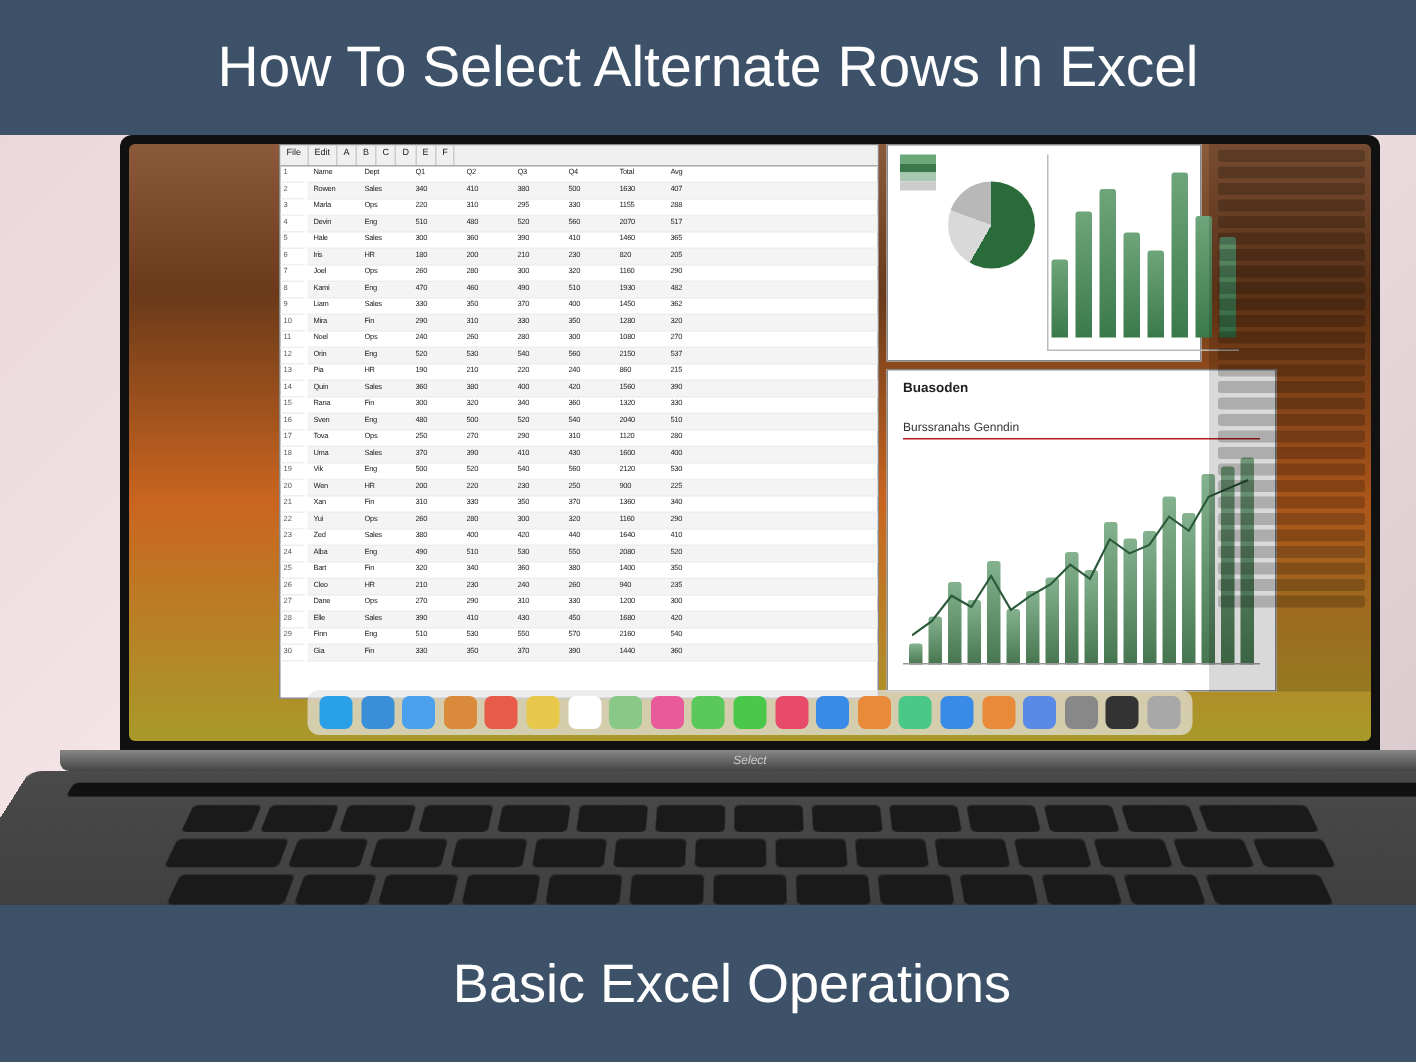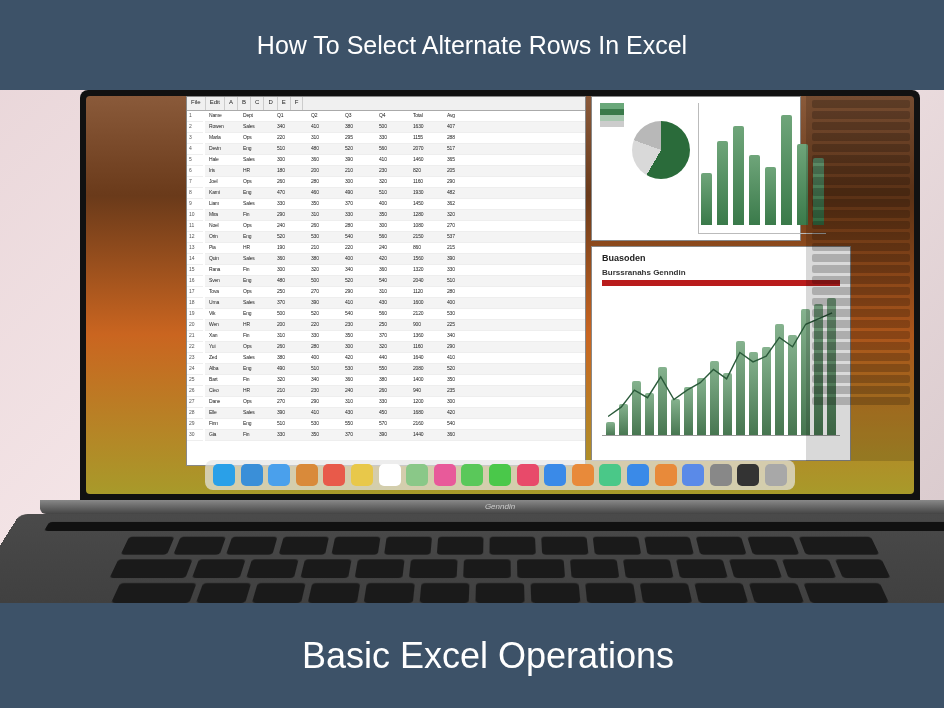--- a/index.html
+++ b/index.html
@@ -24,7 +24,7 @@
   }
   .top-banner h1 {
     color: #fff;
-    font-size: 25px;
+    font-size: 38px;
     font-weight: 500;
   }
 

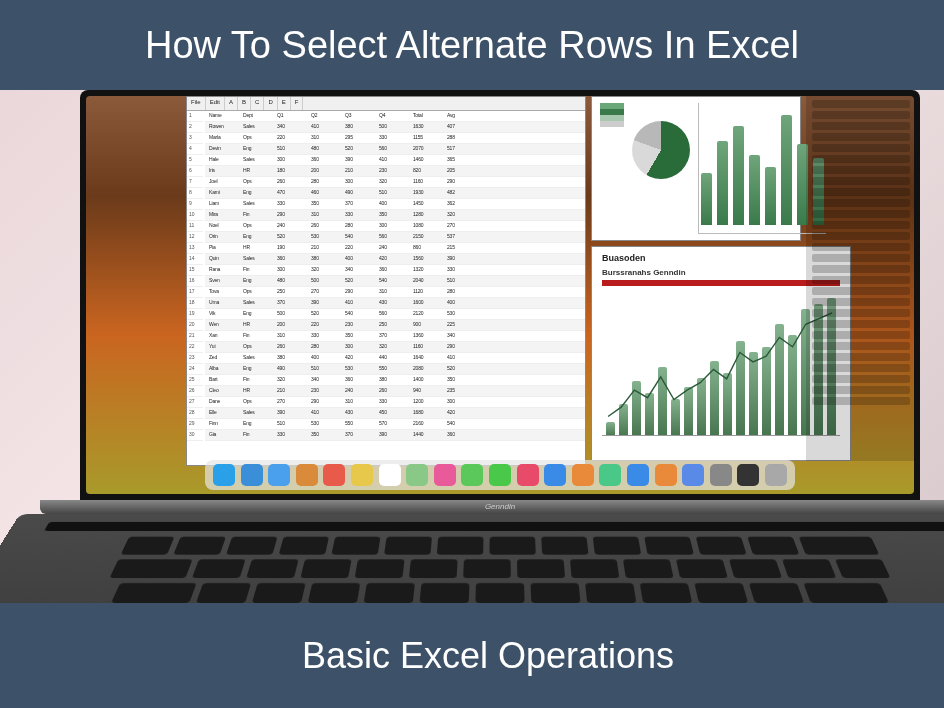--- a/index.html
+++ b/index.html
@@ -167,7 +167,7 @@
     font-size: 9px;
     font-weight: 700;
     color: #222;
-    margin-bottom: 2px;
+    margin-bottom: 14px;
   }
   .chart2-sub {
     font-size: 8px;

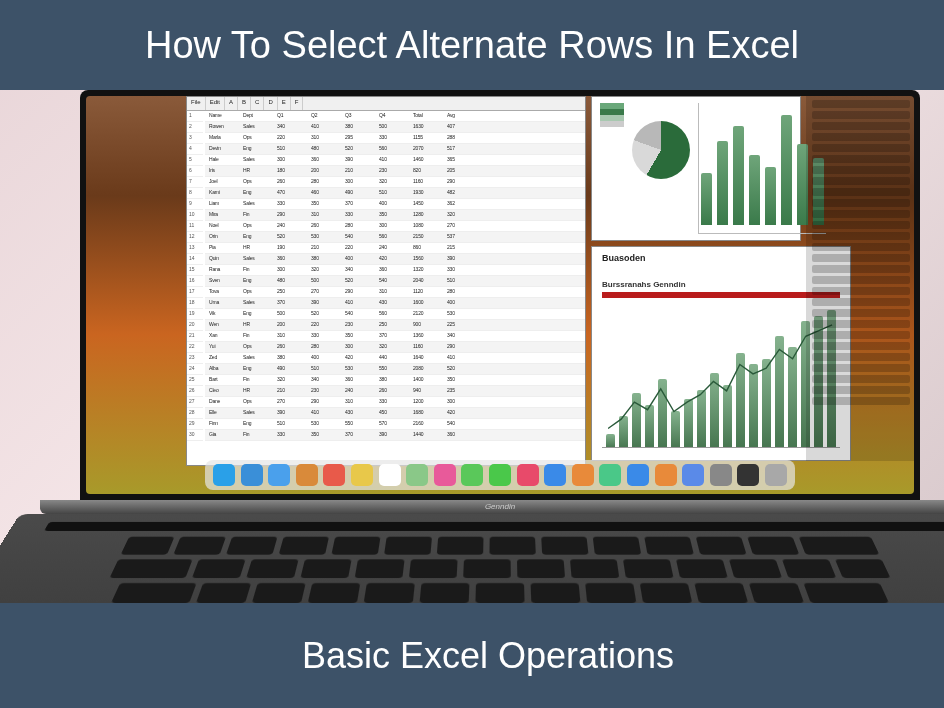--- a/index.html
+++ b/index.html
@@ -171,9 +171,9 @@
   }
   .chart2-sub {
     font-size: 8px;
-    font-weight: 700;
+    font-weight: 400;
     color: #333;
-    border-bottom: 6px solid #b91c1c;
+    border-bottom: 1px solid #b91c1c;
     padding: 3px 0;
   }
   .area-bars {

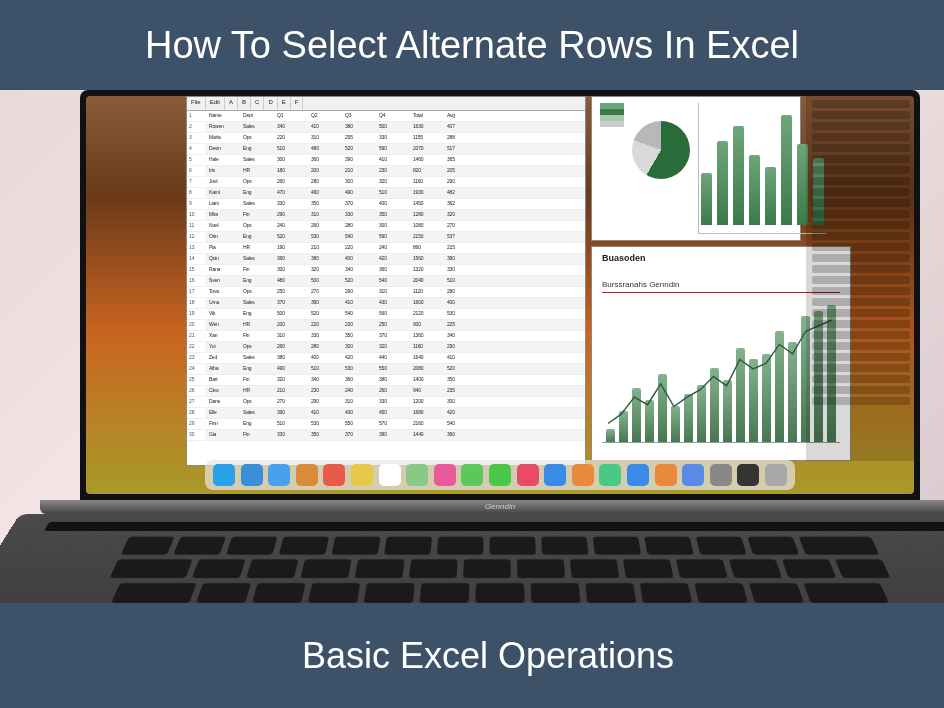--- a/index.html
+++ b/index.html
@@ -757,7 +757,7 @@
   </div>
 
   <div class="hinge">
-    <span class="brand">Genndin</span>
+    <span class="brand">Select</span>
   </div>
 
   <div class="keyboard-deck">

